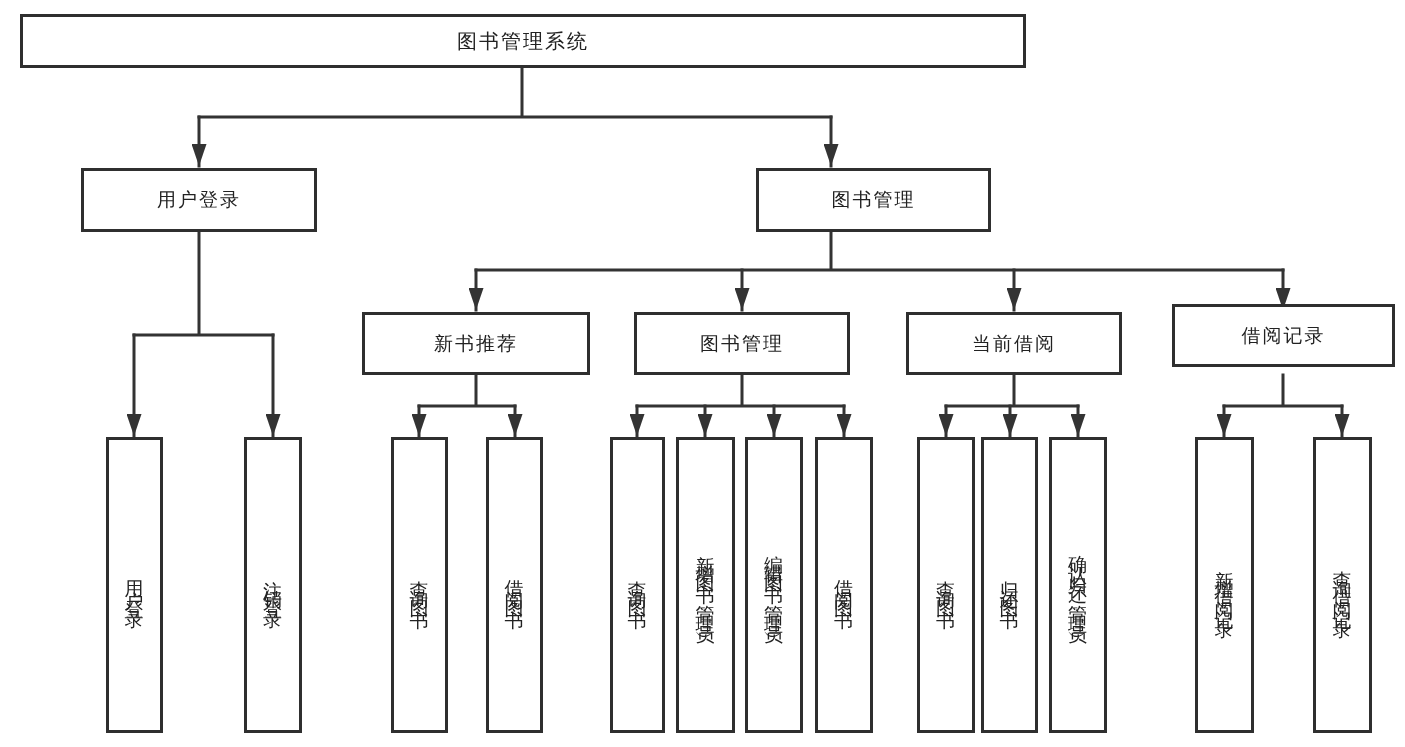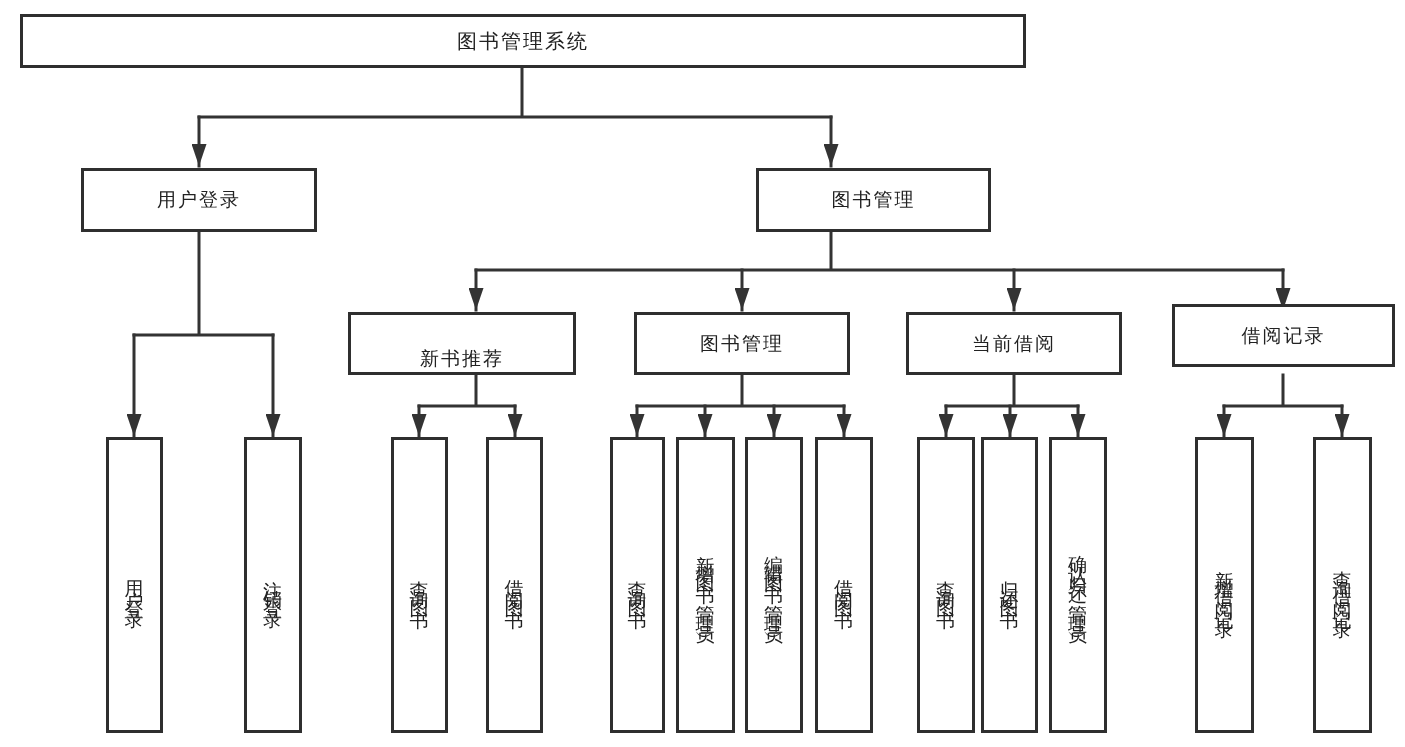--- a/index.html
+++ b/index.html
@@ -89,7 +89,7 @@
     <span>图书管理</span>
   </div>
 
-  <div class="node h" style="left:348px;top:312px;width:228px;height:63px;align-items:flex-end;">
+  <div class="node h" style="left:362px;top:312px;width:228px;height:63px;">
     <span>新书推荐</span>
   </div>
   <div class="node h" style="left:634px;top:312px;width:216px;height:63px;">

